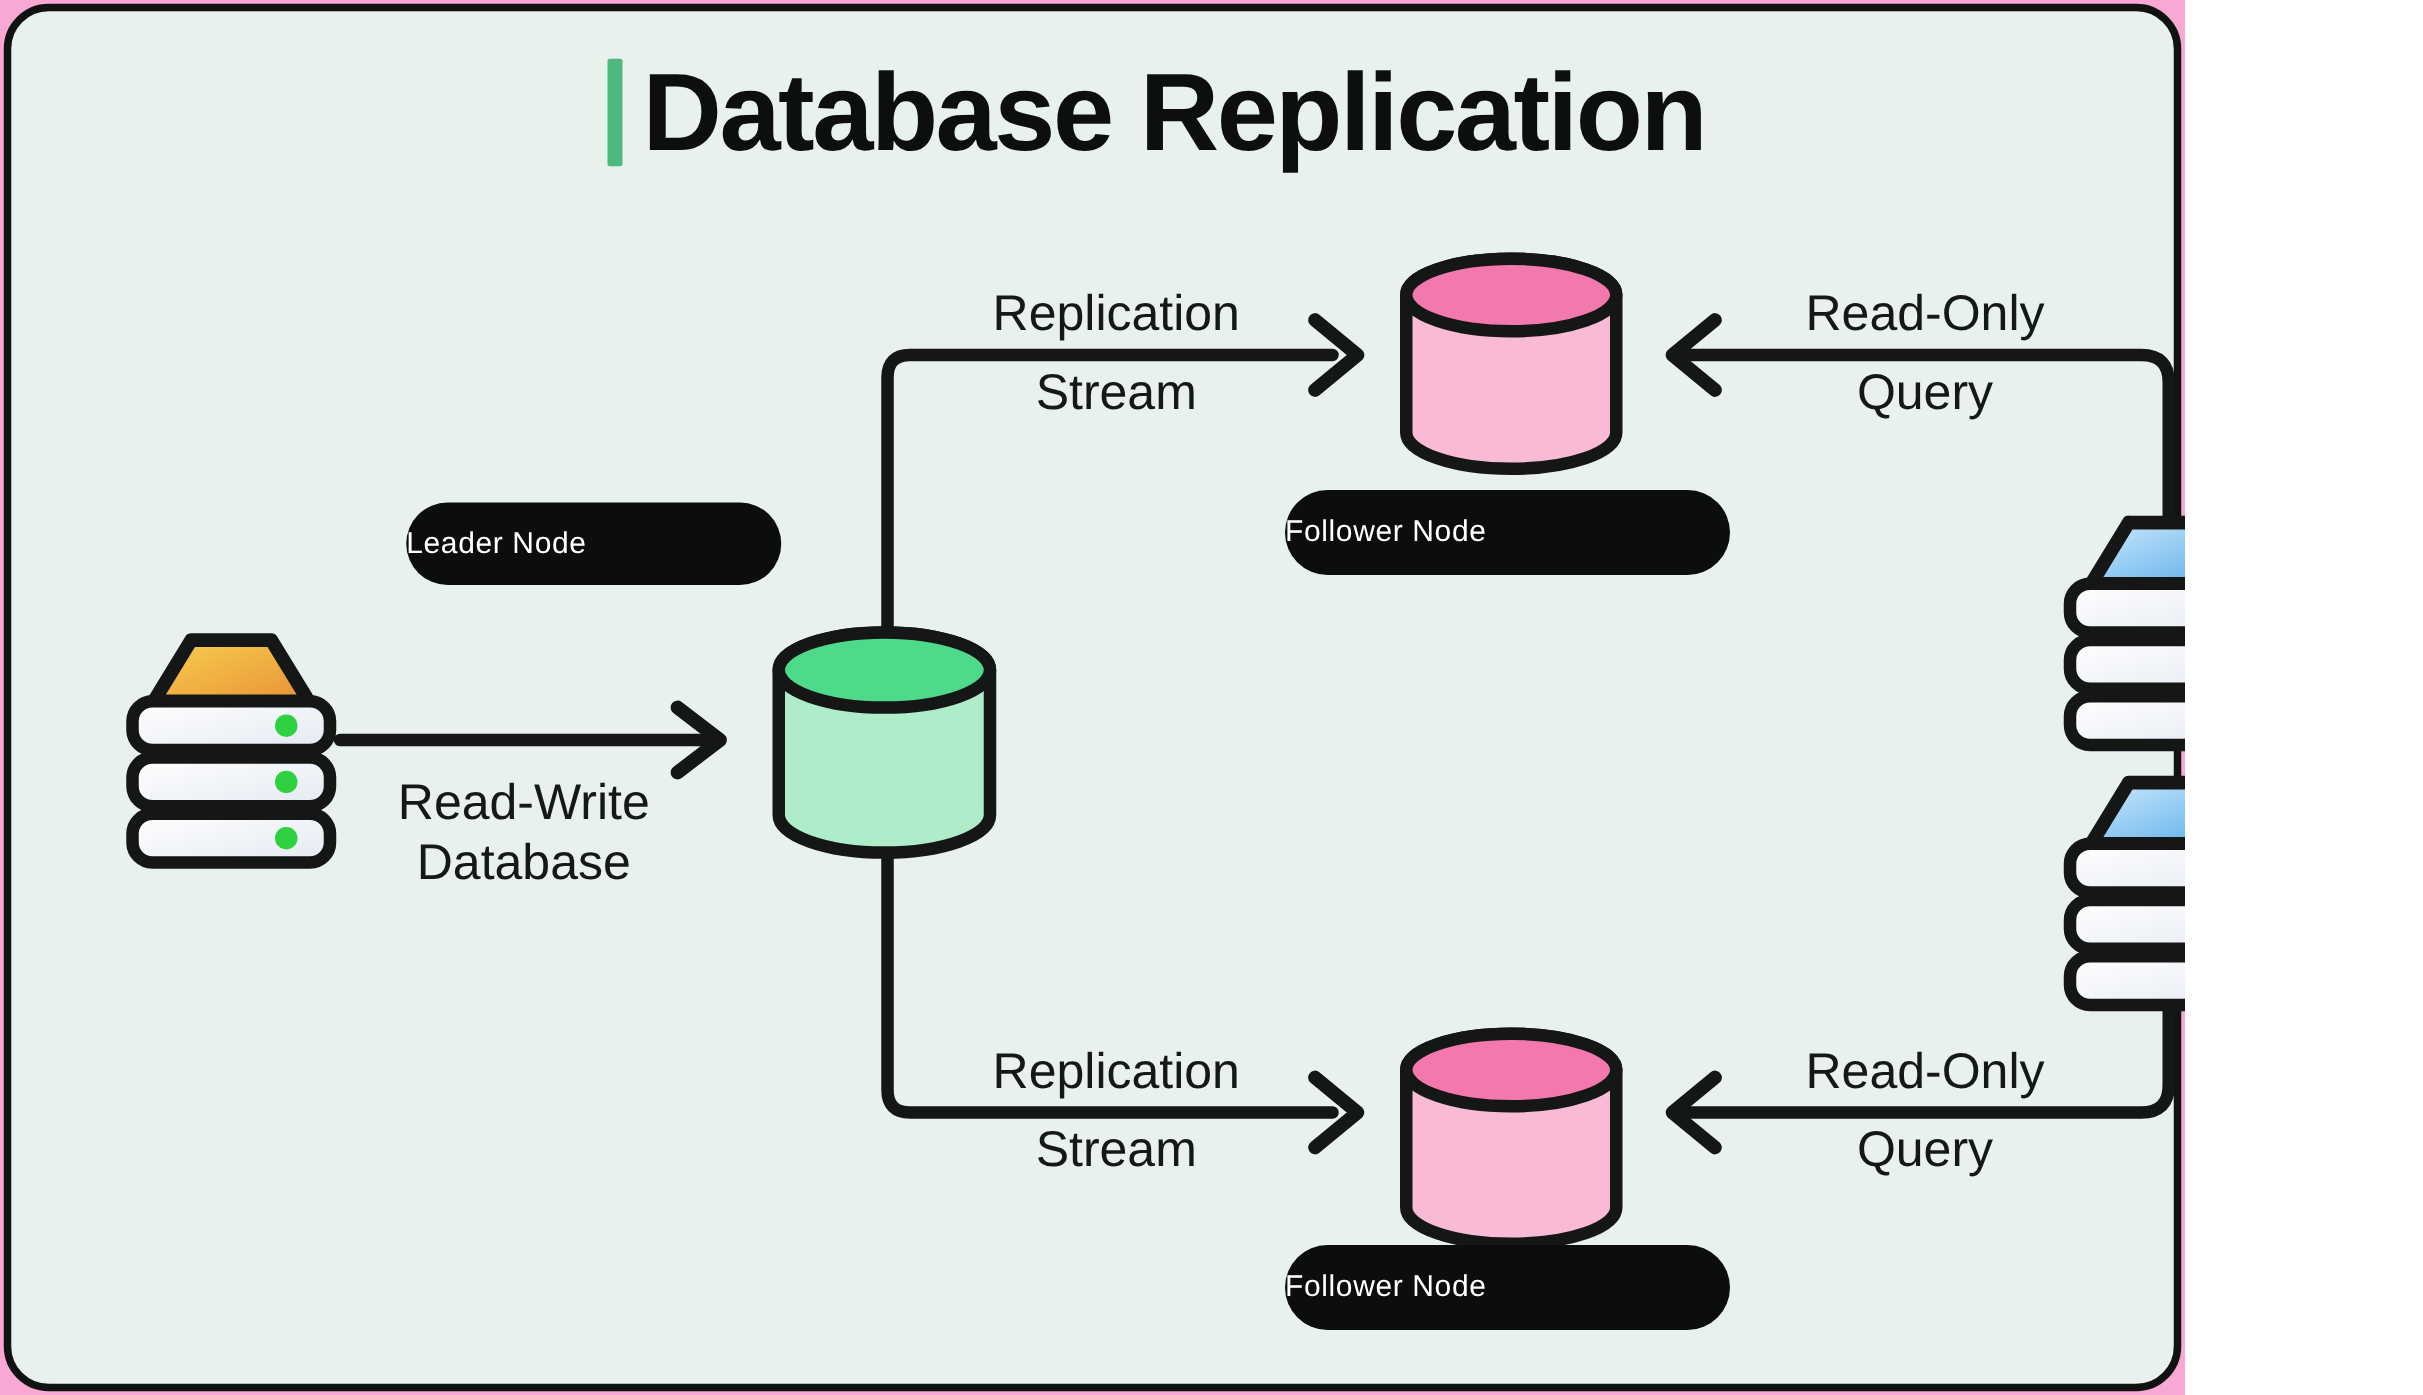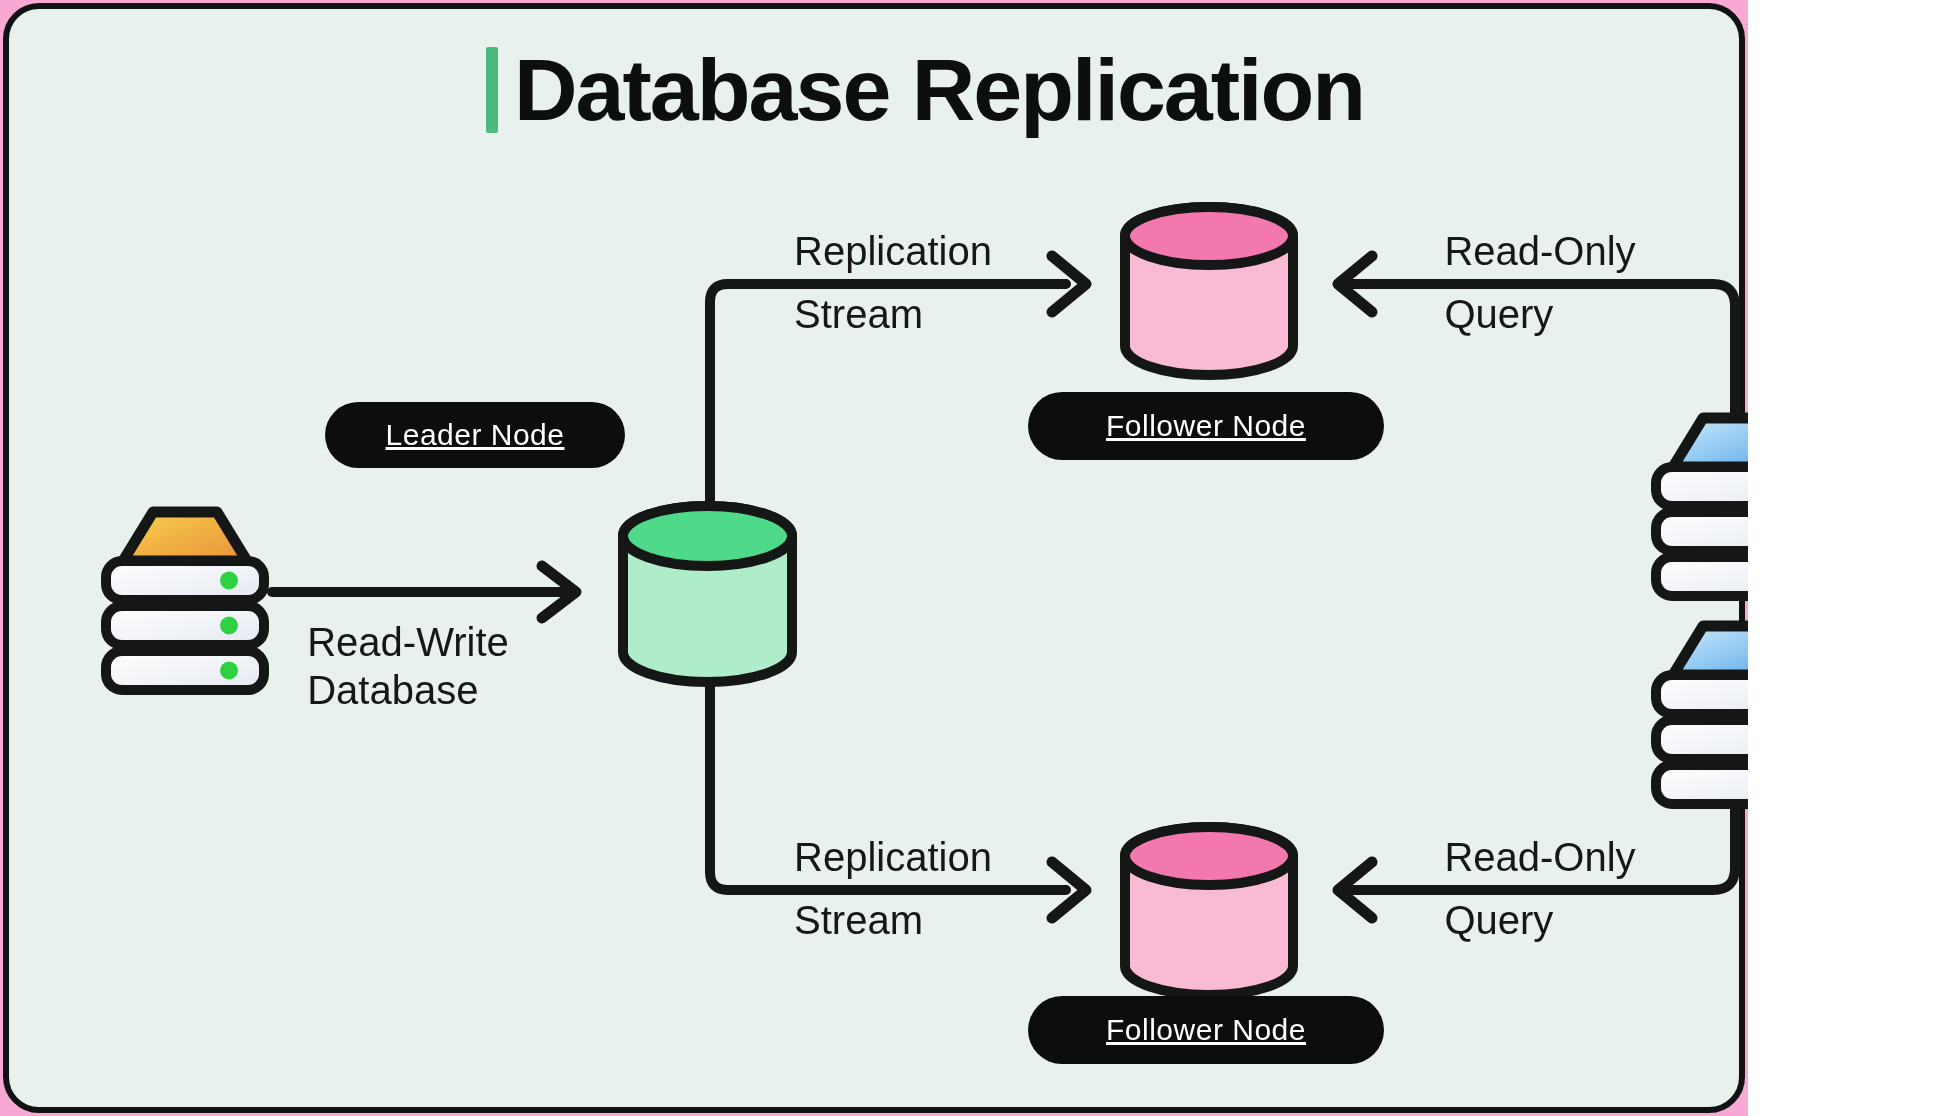--- a/index.html
+++ b/index.html
@@ -59,7 +59,7 @@
   .badge-follower-bottom{left:1028px;top:996px;width:356px;height:68px;}
   .edge-label{
     position:absolute;z-index:2;transform:translateX(-50%);
-    text-align:left;color:#151816;font-size:40px;font-weight:500;white-space:nowrap;
+    text-align:center;color:#151816;font-size:40px;font-weight:500;white-space:nowrap;
   }
   .edge-label span{display:block;line-height:40px;}
   .lbl-read-write{left:408px;top:622px;}

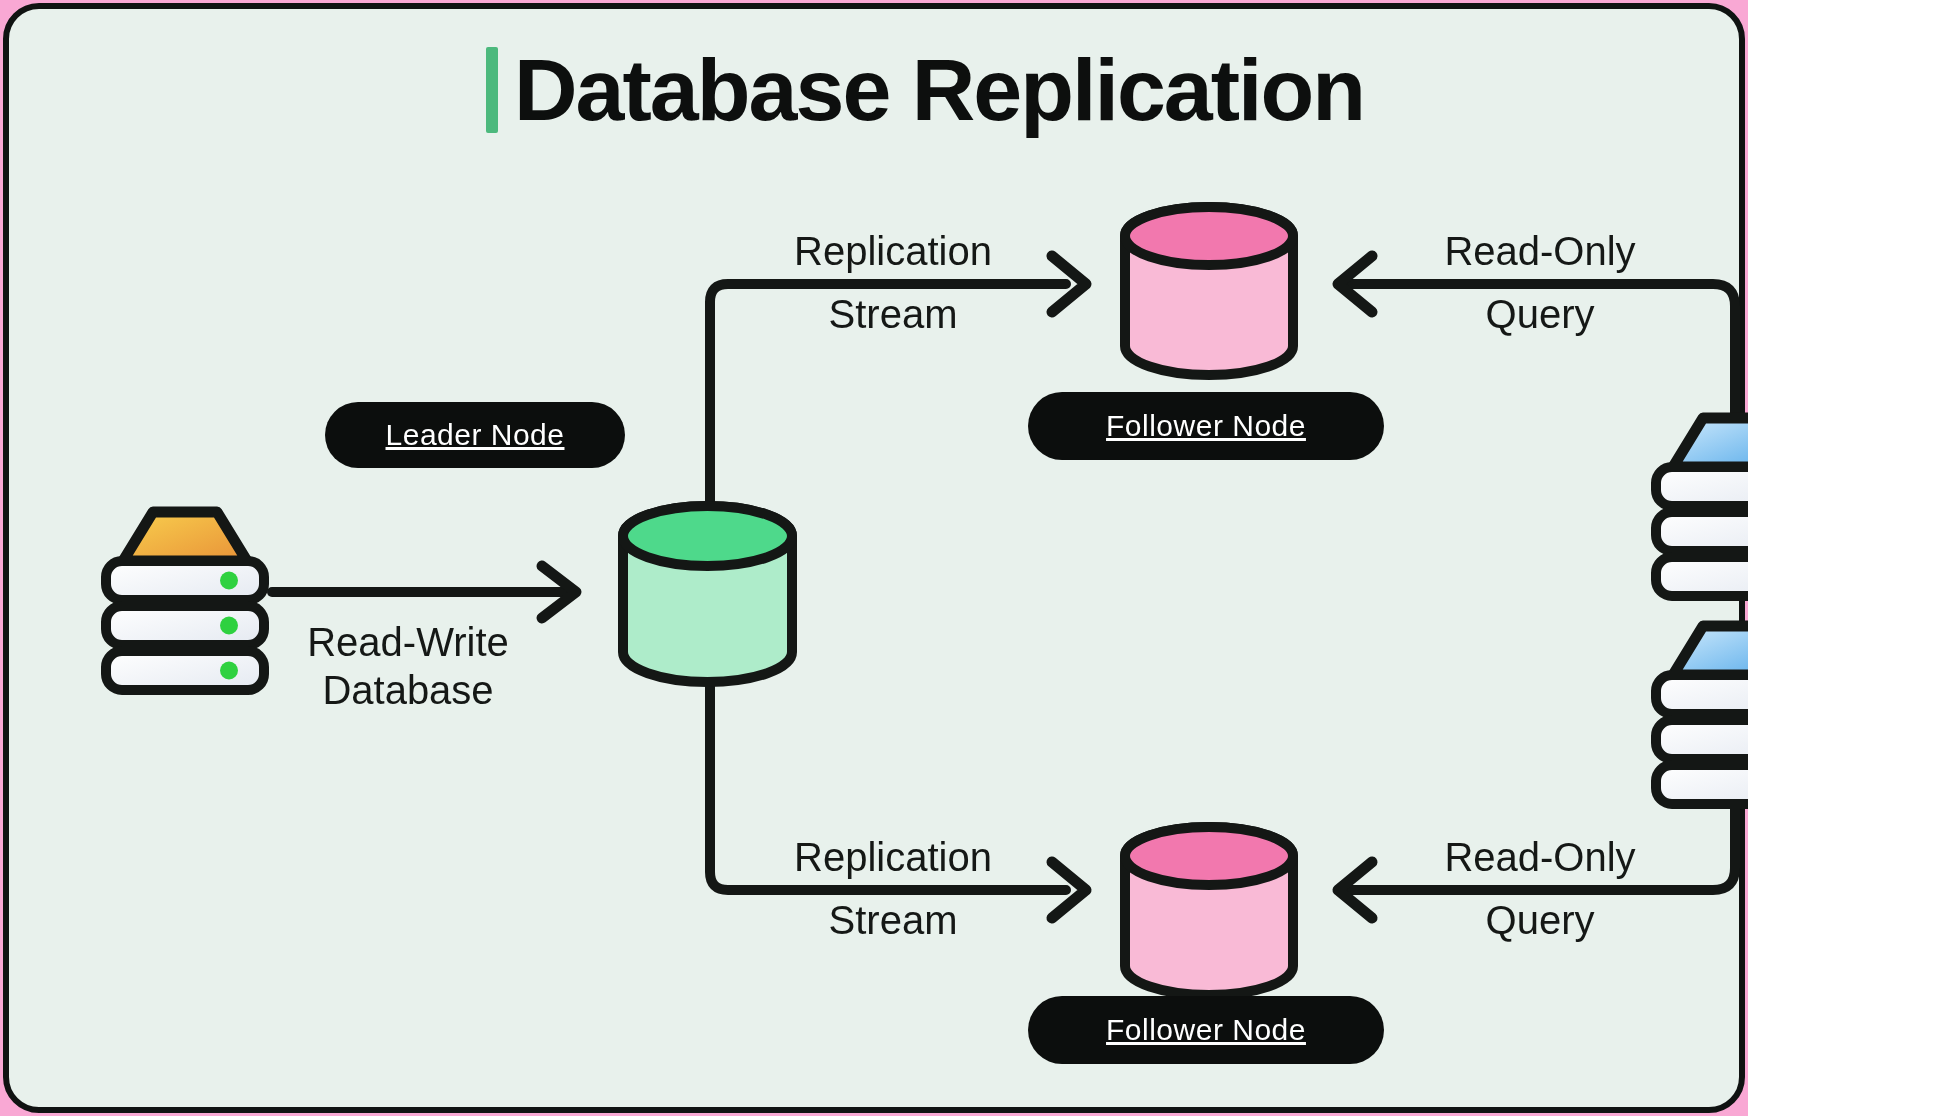--- a/index.html
+++ b/index.html
@@ -51,8 +51,8 @@
   .badge{
     position:absolute;z-index:3;
     background:var(--badge-background);color:var(--badge-text);
-    border-radius:999px;display:flex;align-items:center;justify-content:center;
-    font-size:30px;font-weight:500;letter-spacing:0.5px;text-decoration:underline;
+    border-radius:999px;display:flex;align-items:center;
+    font-size:24px;font-weight:500;letter-spacing:0.5px;
   }
   .badge-leader{left:325px;top:402px;width:300px;height:66px;}
   .badge-follower-top{left:1028px;top:392px;width:356px;height:68px;}

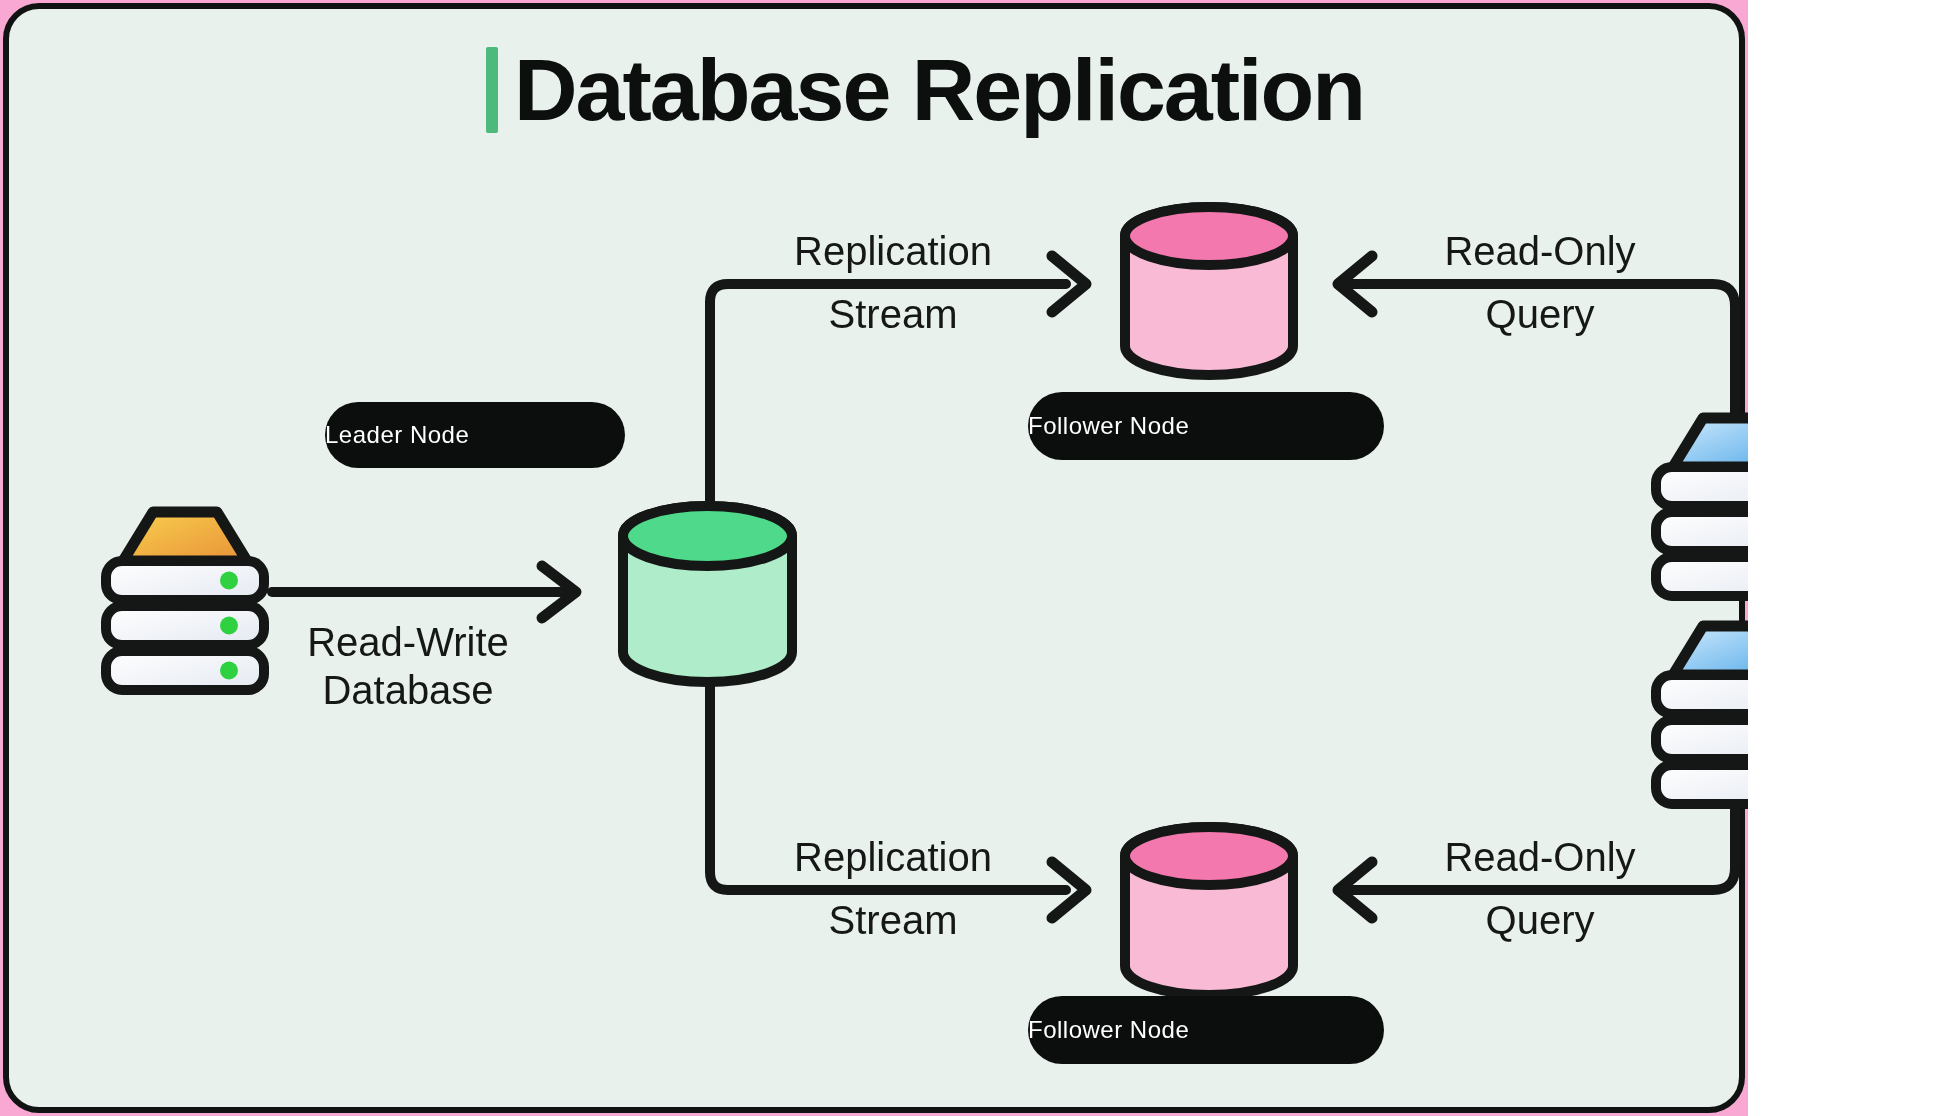--- a/index.html
+++ b/index.html
@@ -62,7 +62,7 @@
     text-align:center;color:#151816;font-size:40px;font-weight:500;white-space:nowrap;
   }
   .edge-label span{display:block;line-height:40px;}
-  .lbl-read-write{left:408px;top:622px;}
+  .lbl-read-write{left:419px;top:622px;}
   .lbl-read-write span:first-child{margin-bottom:8px;}
   .lbl-rep-top{left:893px;top:231px;}
   .lbl-ro-top{left:1540px;top:231px;}

